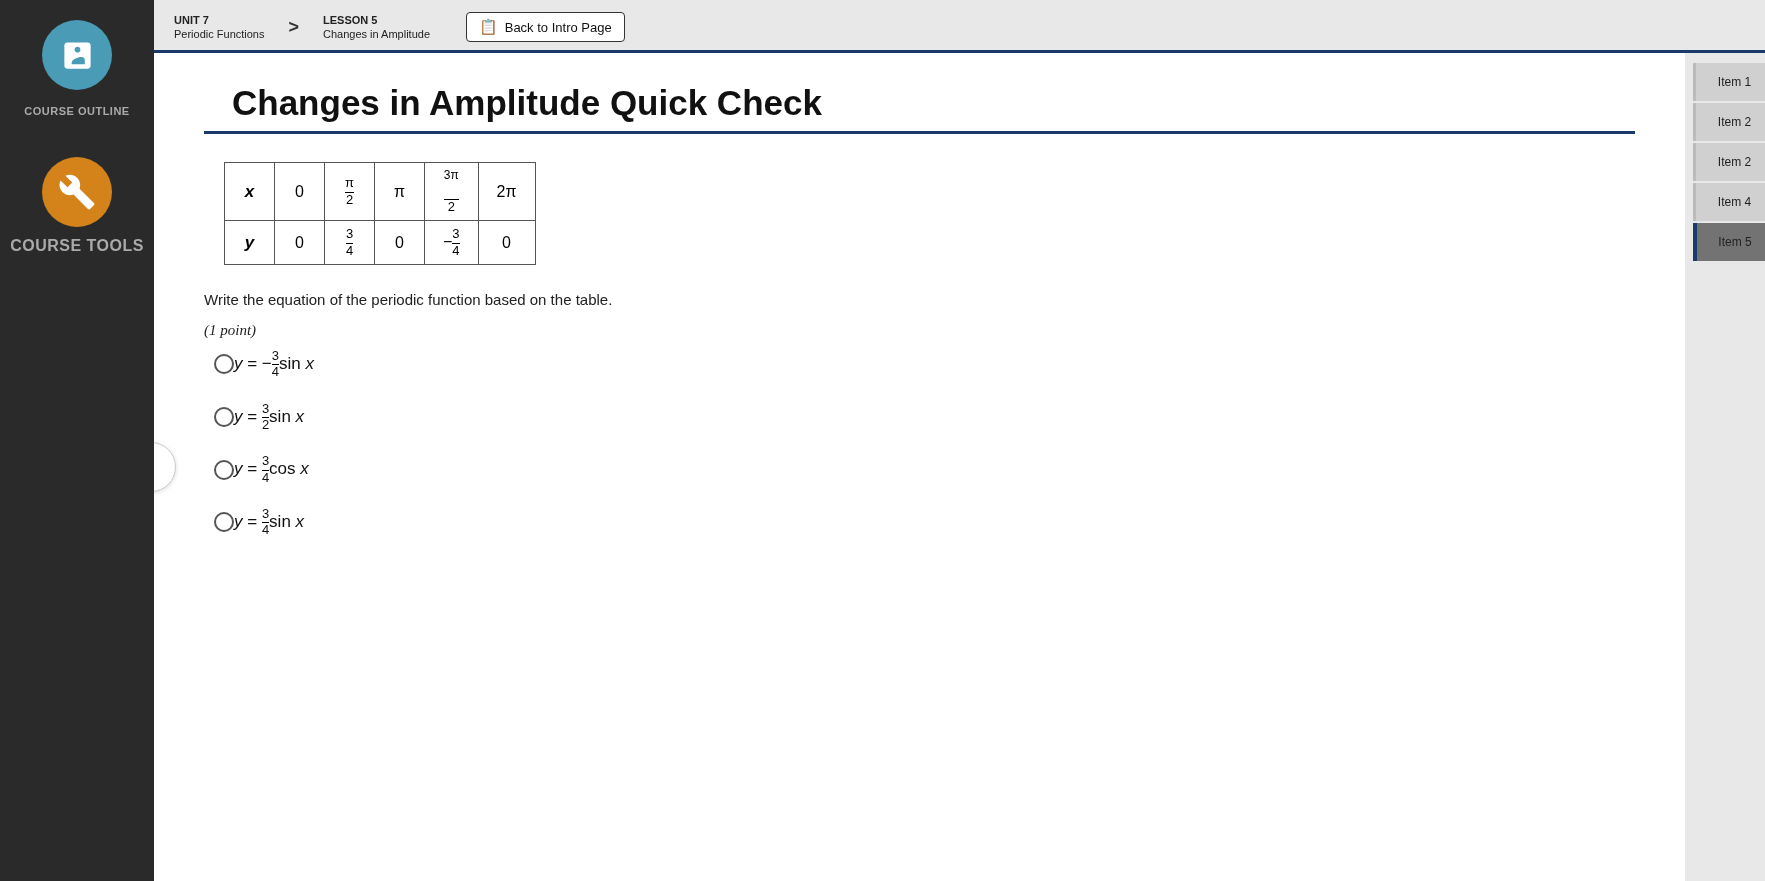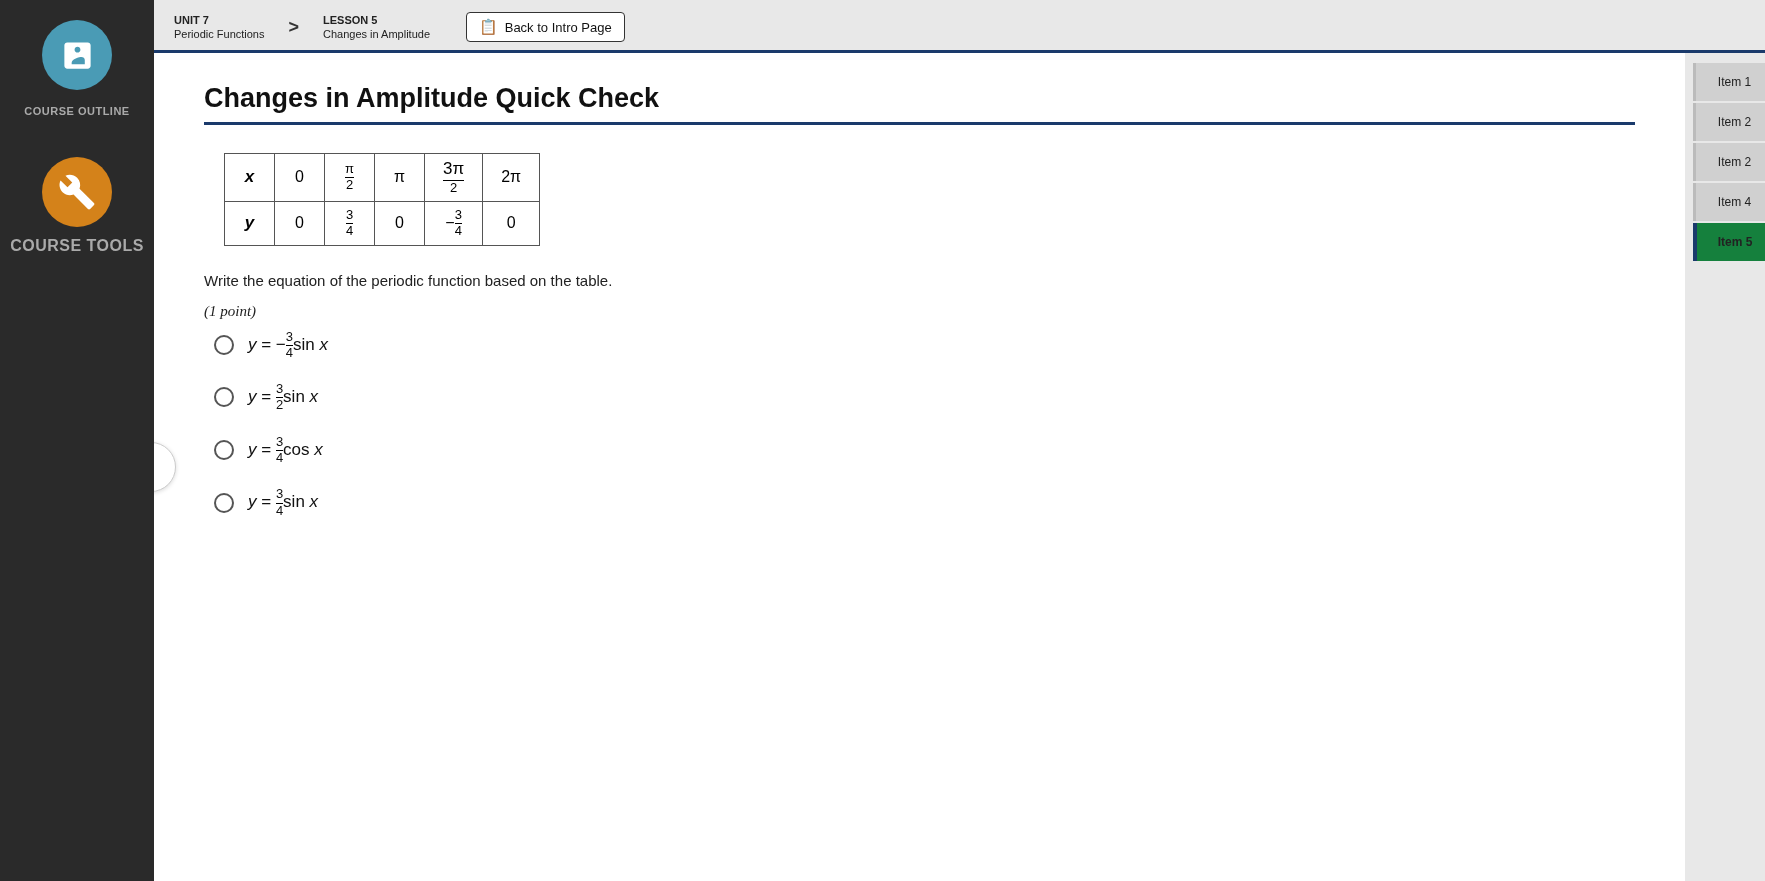--- a/index.html
+++ b/index.html
@@ -170,11 +170,12 @@
     }
 
     .page-title {
-      font-size: 27px;
+      font-size: 35px;
       font-weight: bold;
       color: #111;
       margin-bottom: 8px;
       font-family: Arial, sans-serif;
+      margin-left: 28px;
     }
 
     .title-divider {

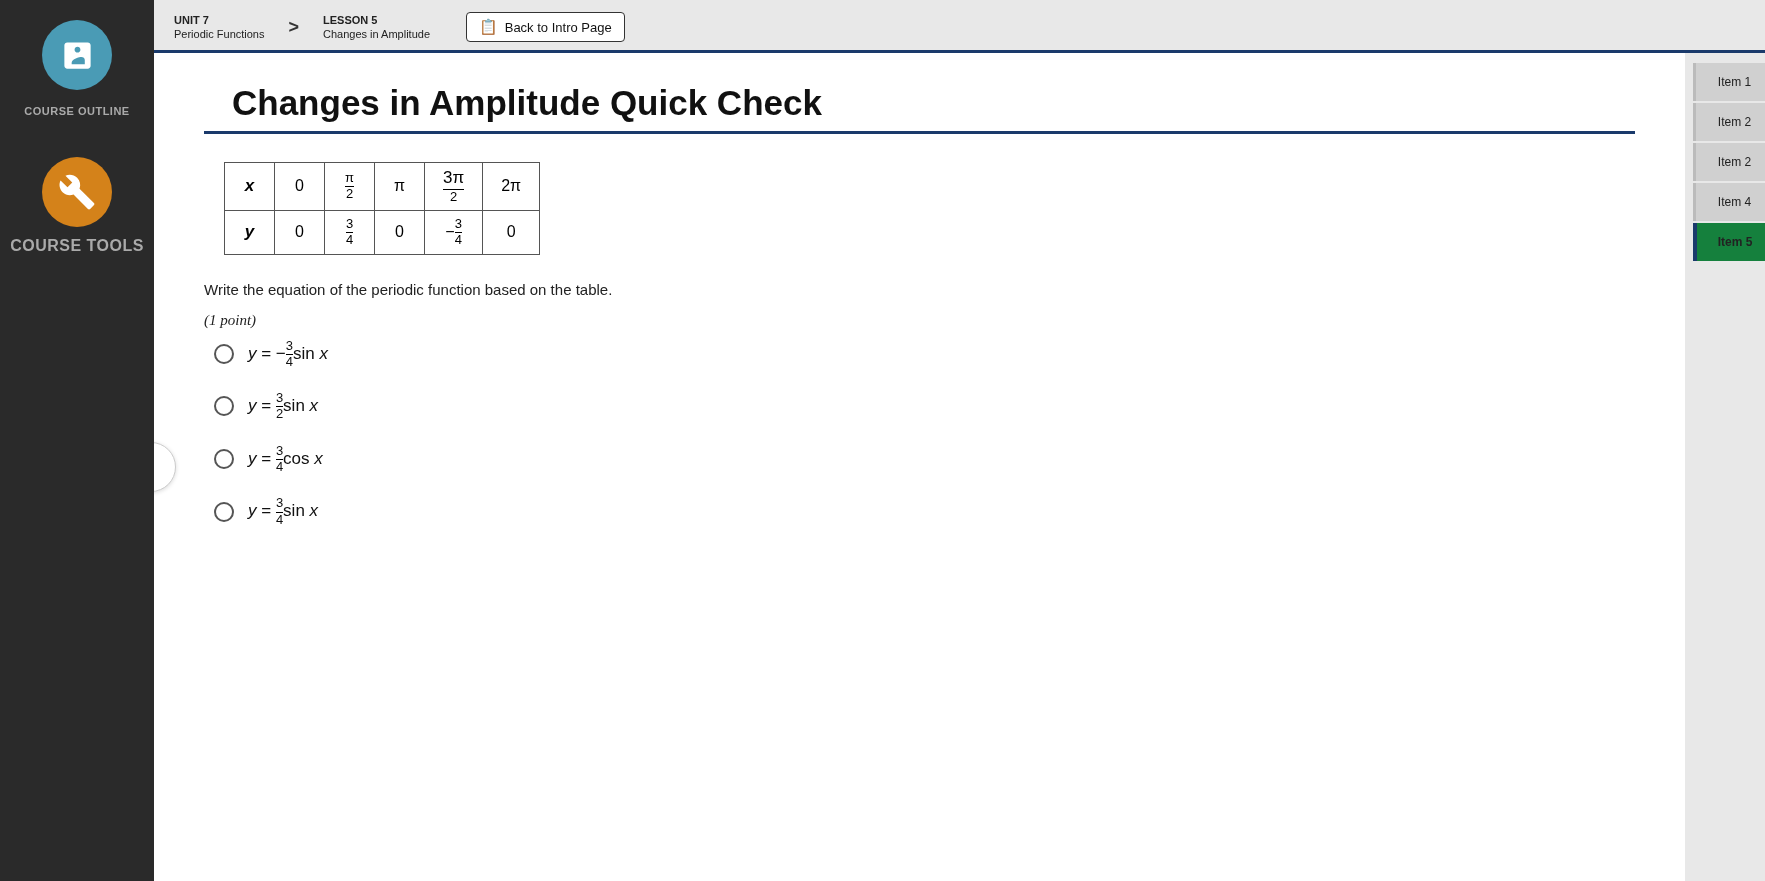--- a/index.html
+++ b/index.html
@@ -391,7 +391,7 @@
           <td>π</td>
           <td>
   <span class="fraction" style="display:inline-flex;flex-direction:column;align-items:center;">
-    <span style="border-bottom:1px solid #000;padding-bottom:1px;font-size:17px;">3π</span>
+    <span style="border-bottom:1px solid #000;padding-bottom:17px;font-size:12px;">3π</span>
     <span style="font-size:13px;">2</span>
   </span>
 </td>

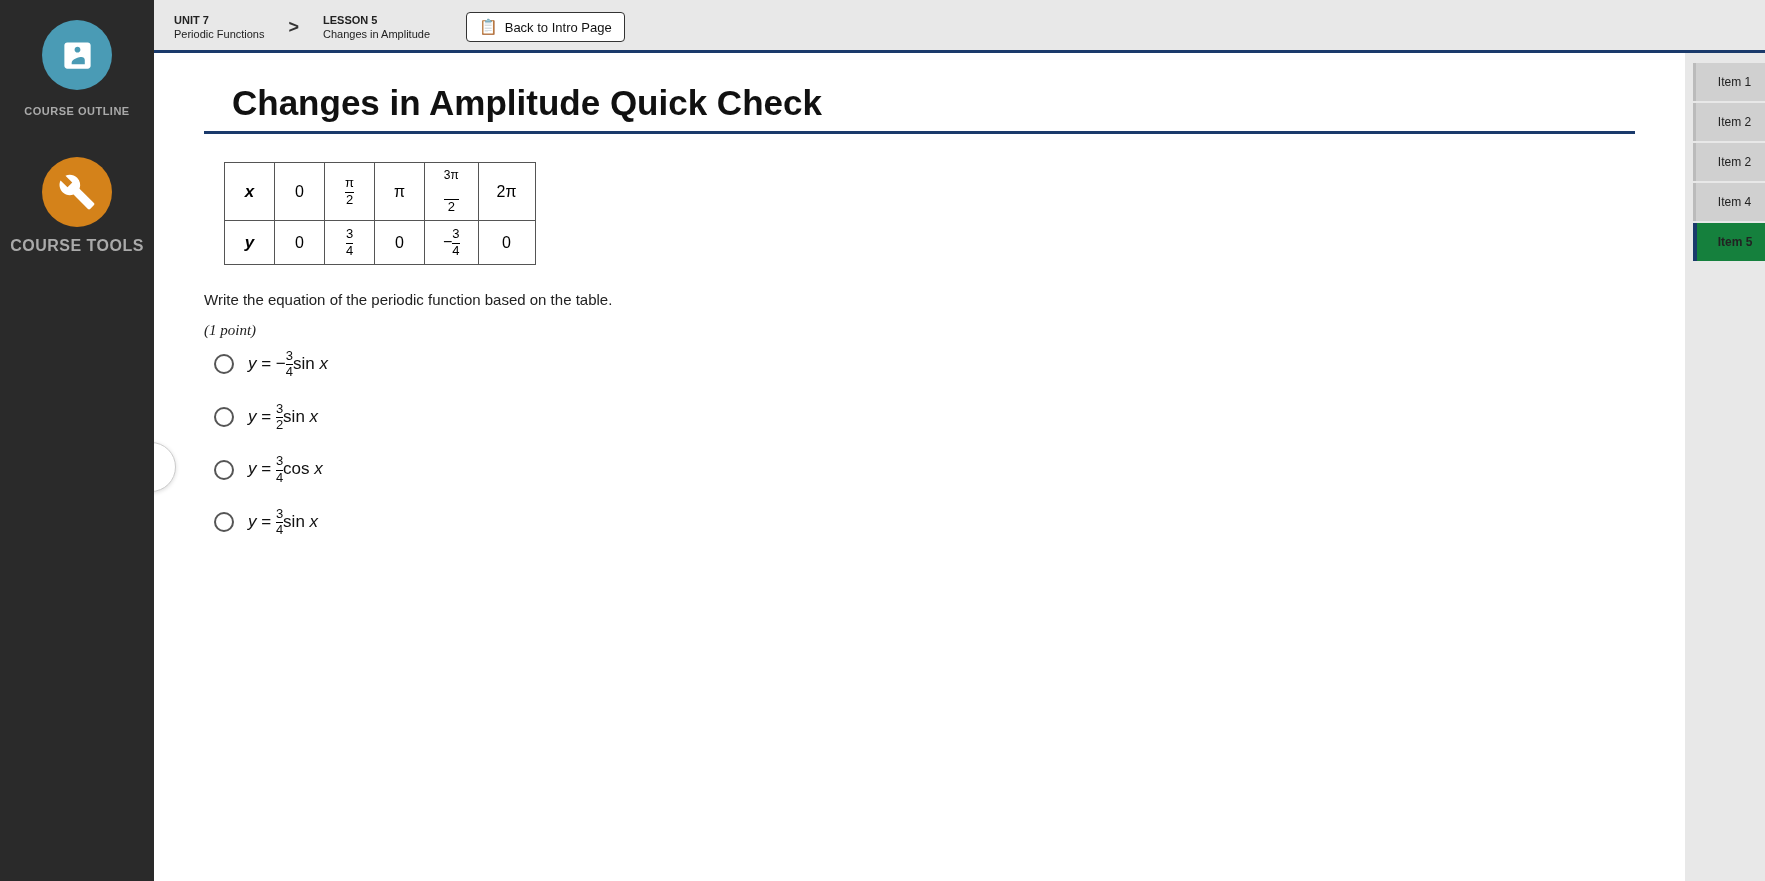--- a/index.html
+++ b/index.html
@@ -322,9 +322,9 @@
     }
 
     .sidebar-item.active {
-      background: #15803d;
+      background: #737373;
       border-left: 4px solid #1a3a6b;
-      font-weight: bold;
+      font-weight: normal;
     }
 
     .sidebar-item:last-child {

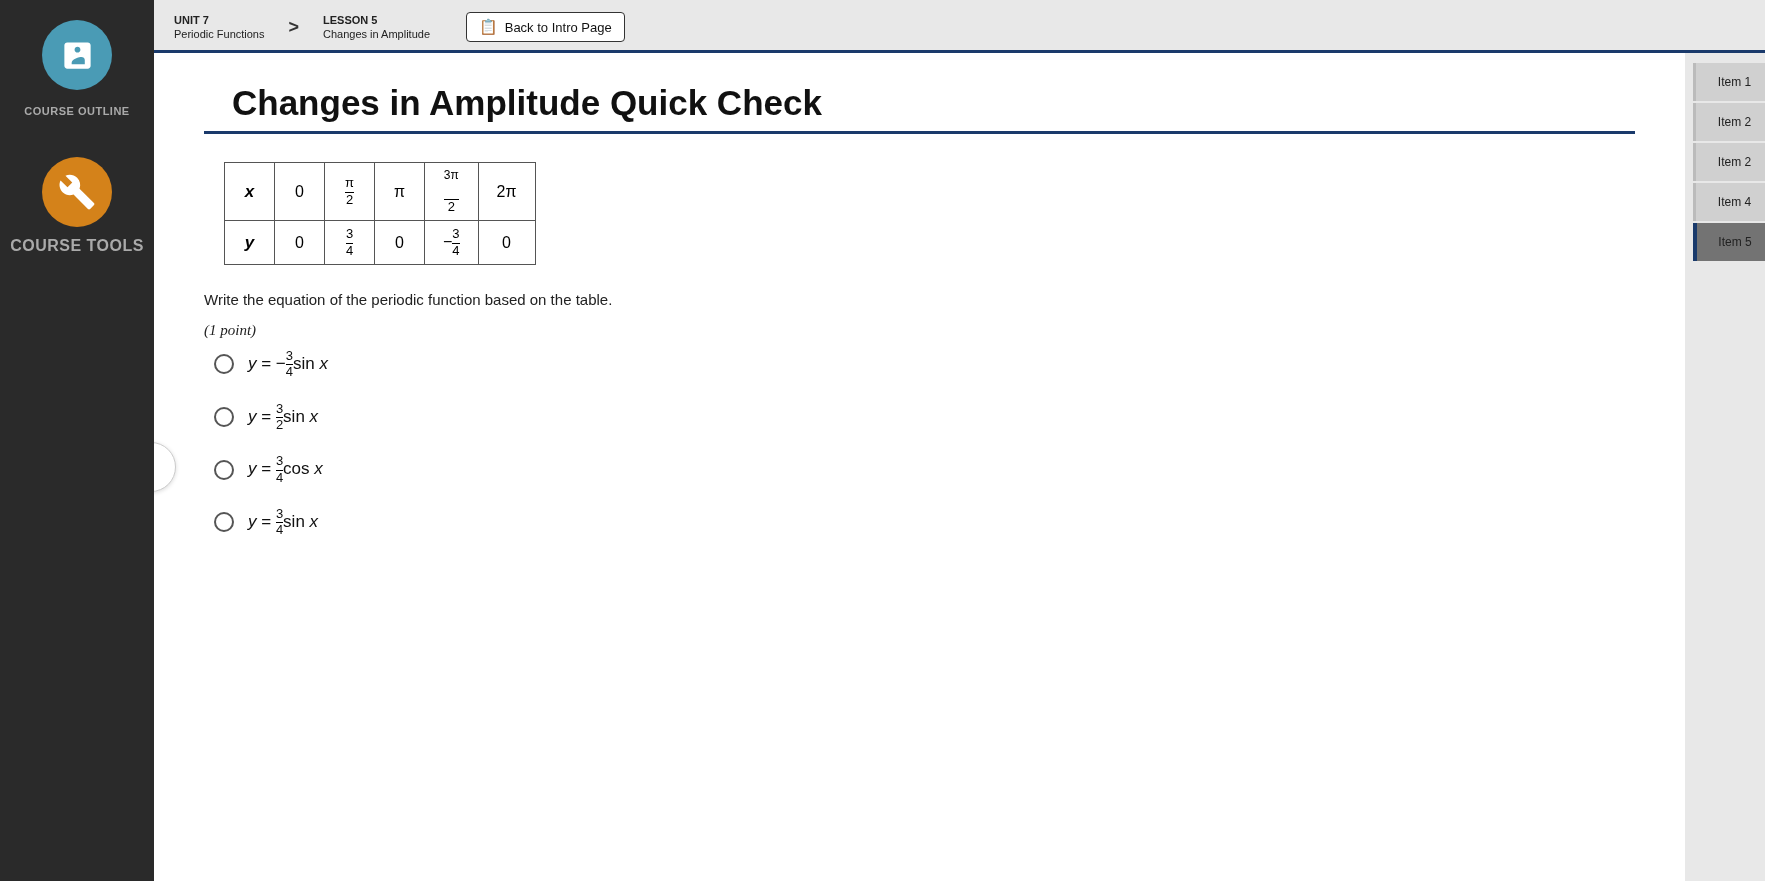--- a/index.html
+++ b/index.html
@@ -256,7 +256,6 @@
     .option-item {
       display: flex;
       align-items: center;
-      gap: 14px;
       font-size: 17px;
       color: #111;
     }

